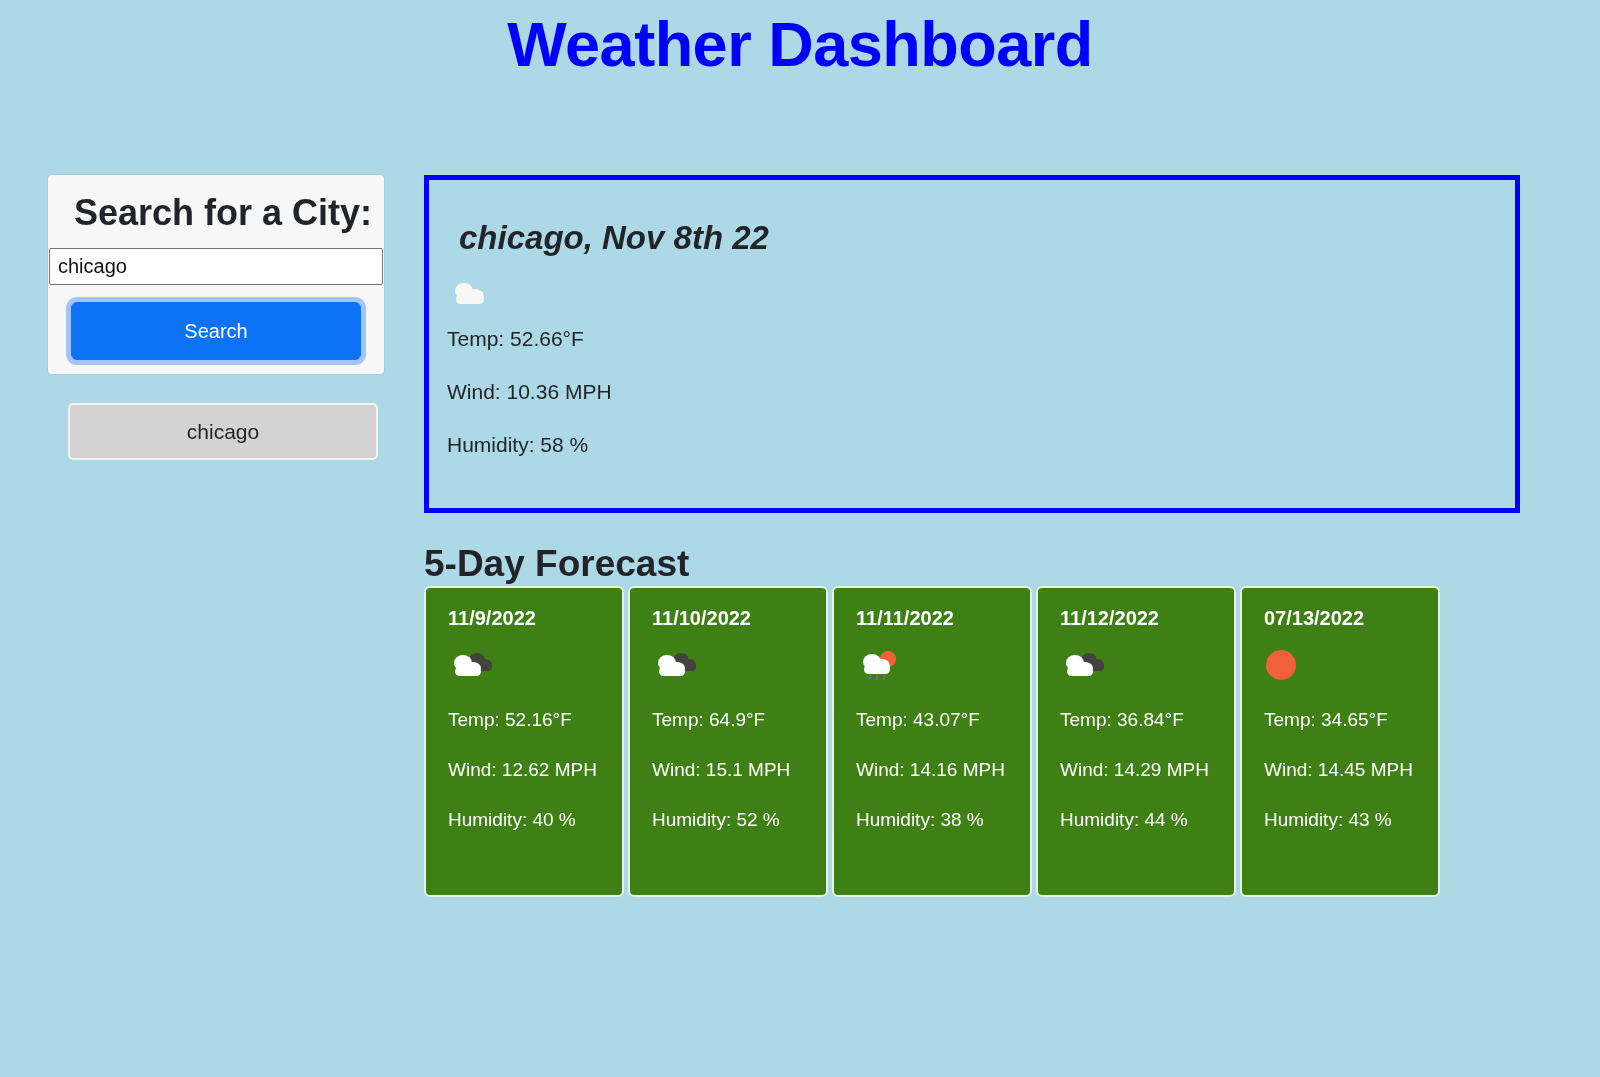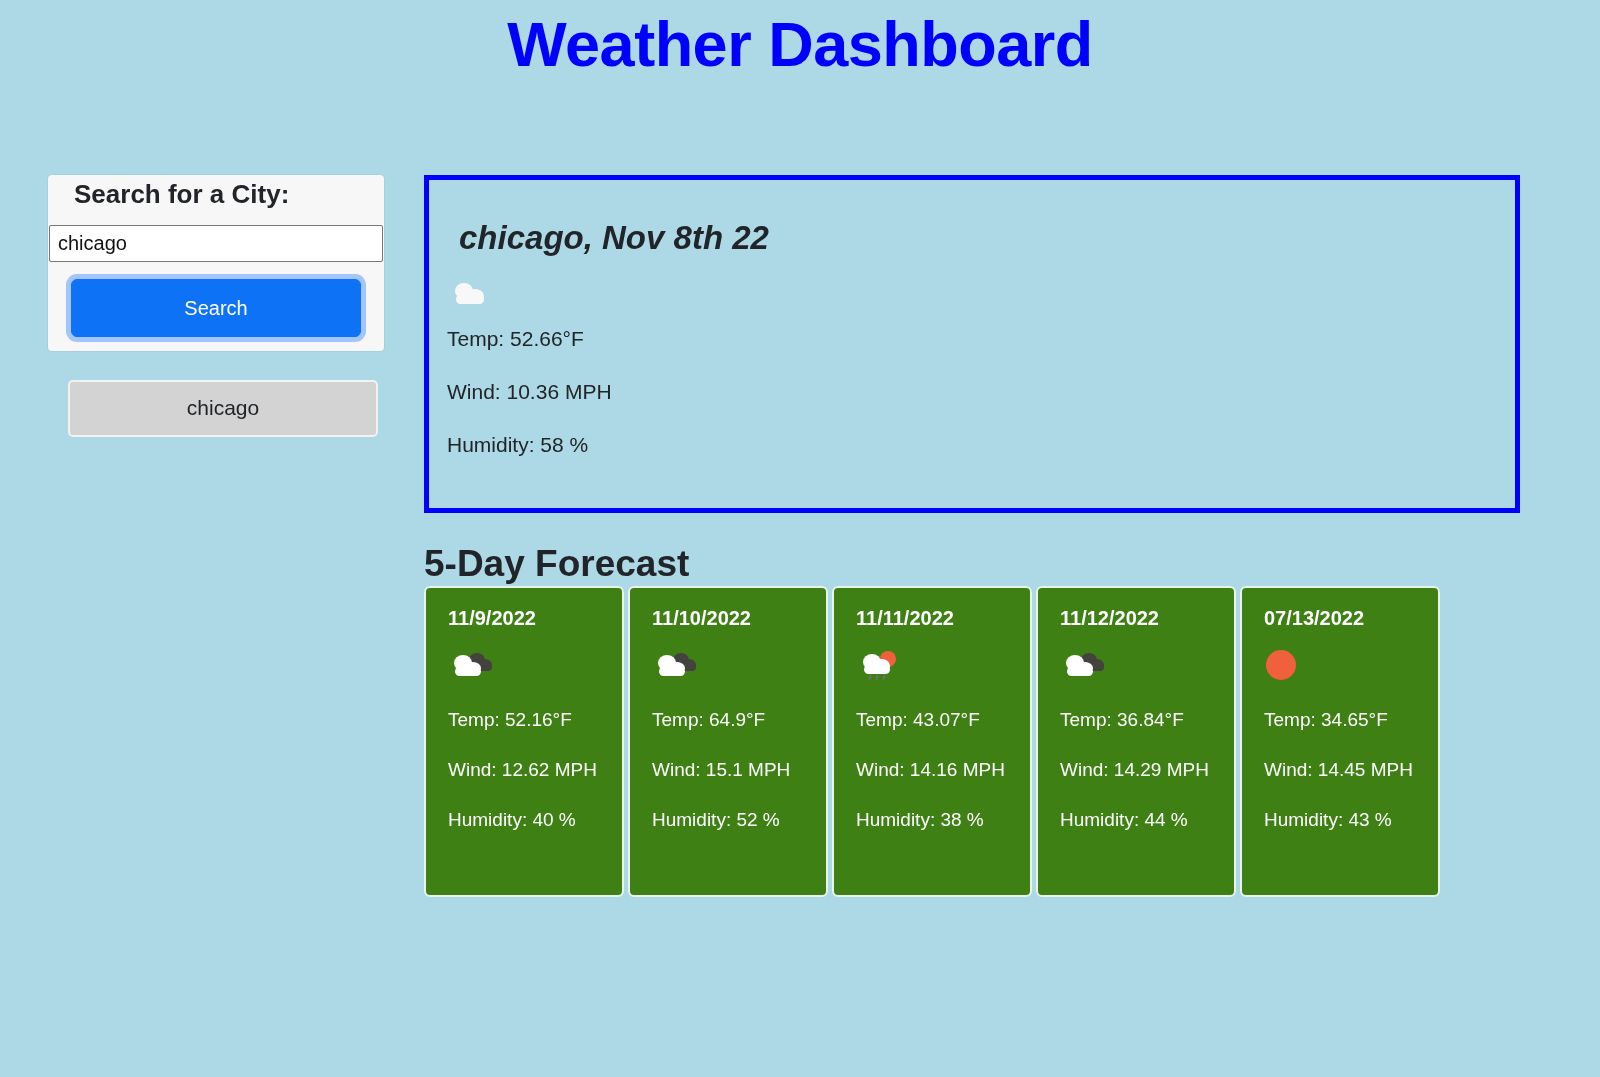--- a/index.html
+++ b/index.html
@@ -50,8 +50,8 @@
   }
   .search-heading {
     margin: 0;
-    padding: 5px 0 15px 26px;
-    font-size: 26px;
+    padding: 17px 0 15px 26px;
+    font-size: 36px;
     font-weight: bold;
     color: #212529;
     line-height: 1.15;

